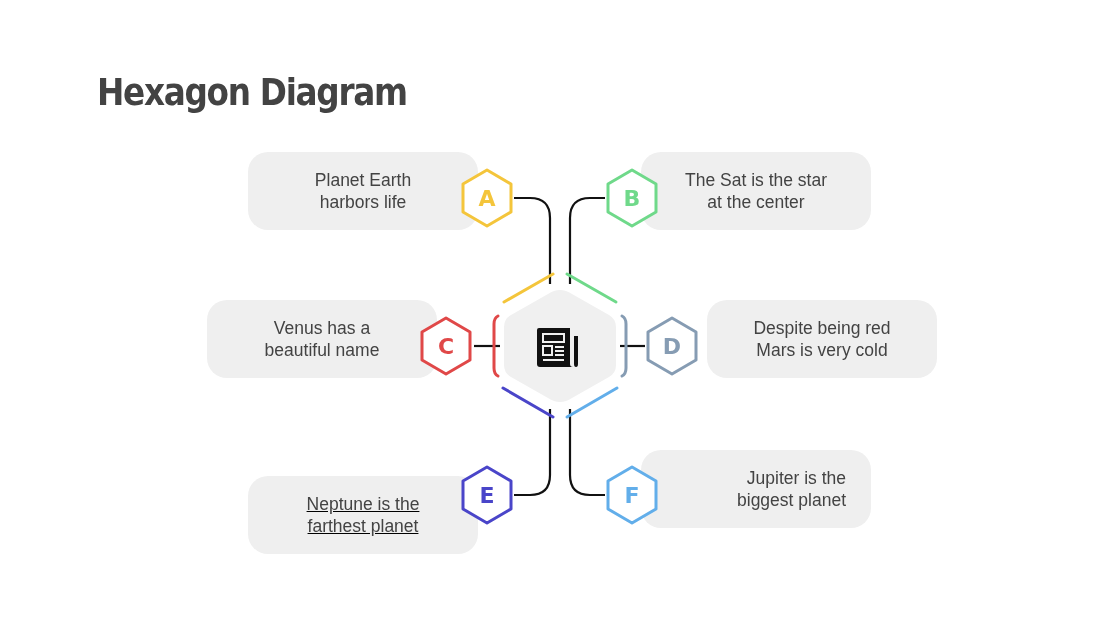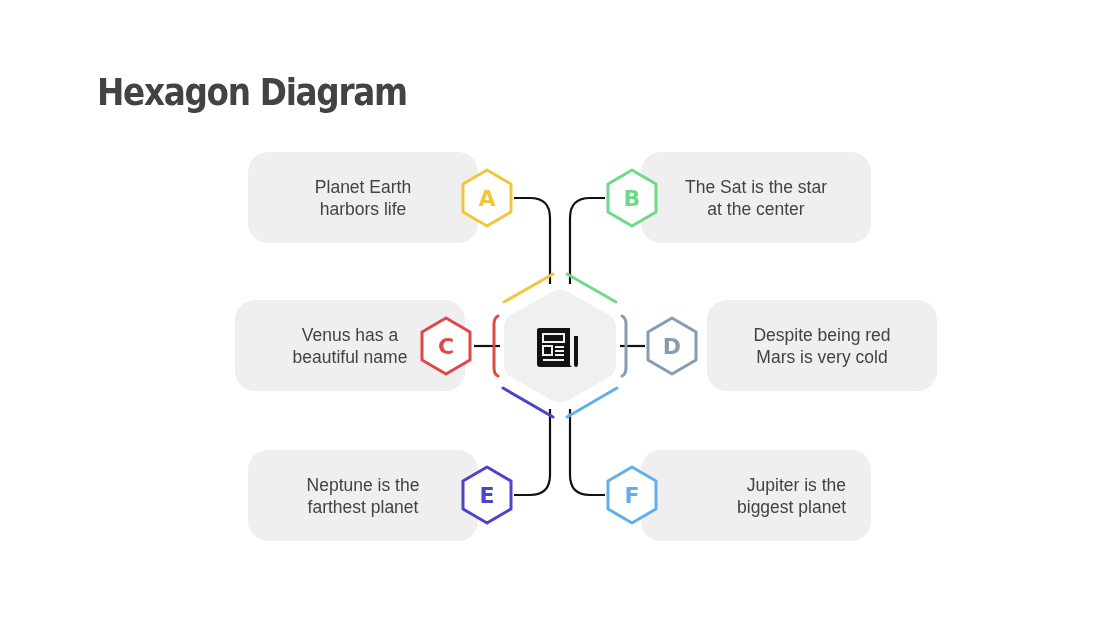--- a/index.html
+++ b/index.html
@@ -18,7 +18,7 @@
     white-space: nowrap;
   }
   .card {
-    position: absolute; width: 230px; height: 91px;
+    position: absolute; width: 230px; height: 78px;
     background: #efefef; border-radius: 20px;
     display: flex; align-items: center; justify-content: center;
     text-align: center;

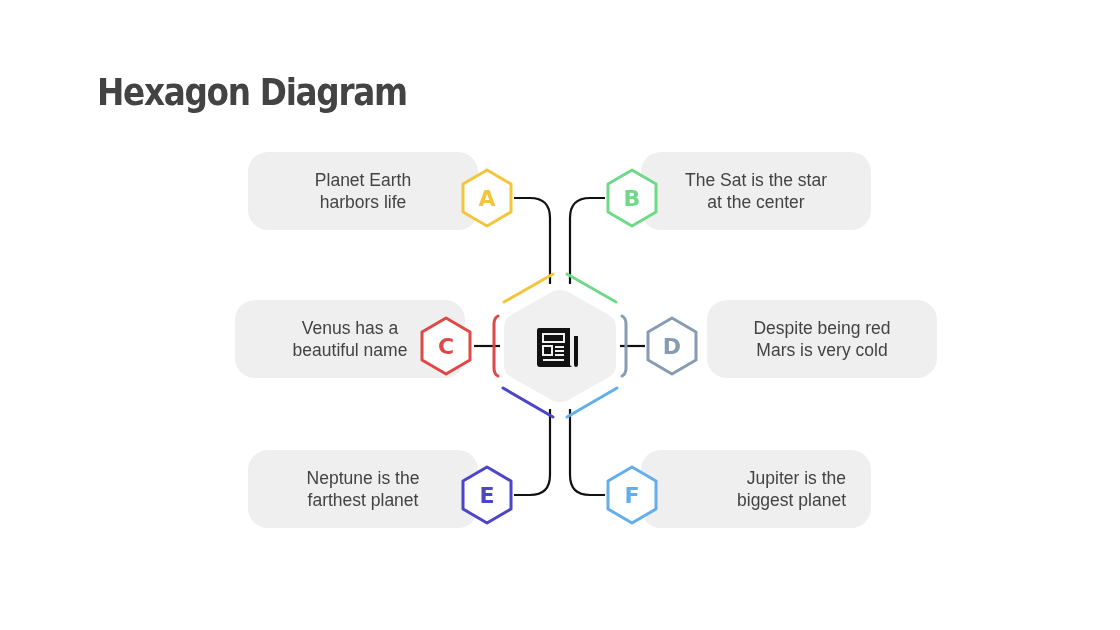--- a/index.html
+++ b/index.html
@@ -46,7 +46,7 @@
   <div class="card-text">The Sat is the star
 at the center</div>
 </div>
-<div class="card" style="left:207px; top:300px;margin-left:28px;">
+<div class="card" style="left:207px; top:300px;">
   <div class="card-text">Venus has a
 beautiful name</div>
 </div>

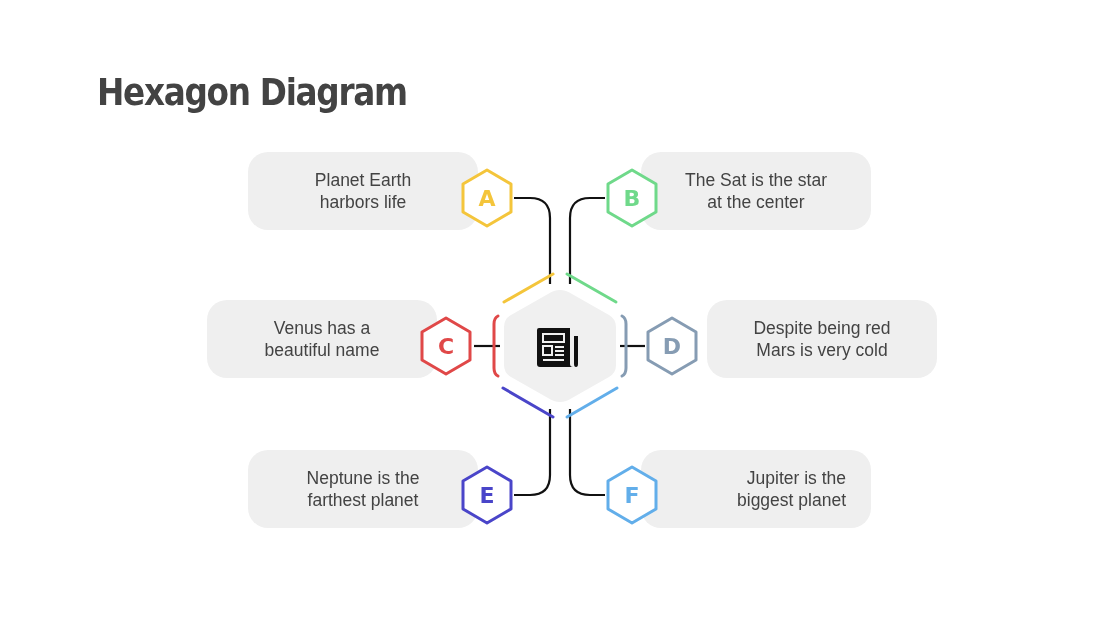--- a/index.html
+++ b/index.html
@@ -54,7 +54,7 @@
   <div class="card-text">Despite being red
 Mars is very cold</div>
 </div>
-<div class="card" style="left:248px; top:450px;">
+<div class="card" style="left:248px; top:476px;text-decoration:underline;">
   <div class="card-text">Neptune is the
 farthest planet</div>
 </div>

